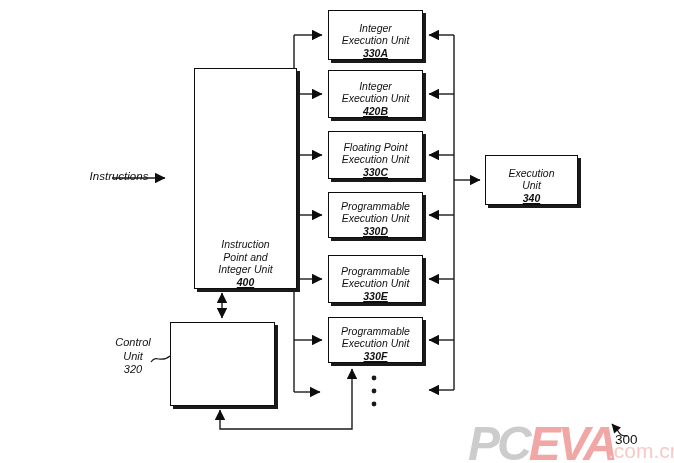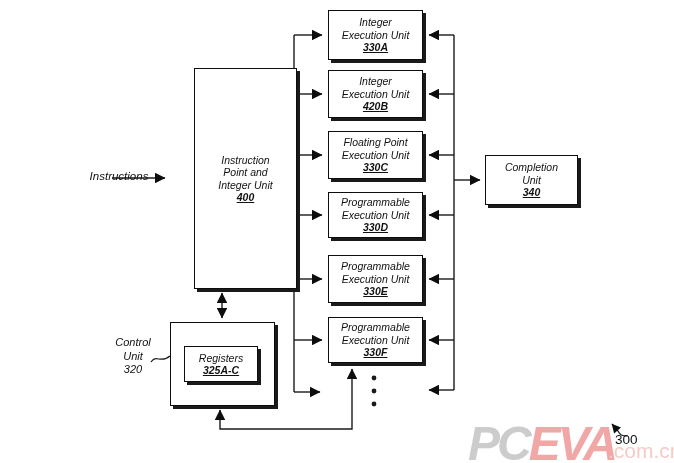--- a/index.html
+++ b/index.html
@@ -25,7 +25,7 @@
   .box{
     position:absolute;background:#fff;border:1.6px solid #0d0d0d;
     box-shadow:3px 3px 0 #1a1a1a;
-    display:flex;flex-direction:column;align-items:center;justify-content:center;
+    display:flex;flex-direction:column;align-items:center;justify-content:flex-end;
     text-align:center;font-style:italic;font-size:10.5px;line-height:12.5px;
     z-index:2;box-sizing:border-box;
   }

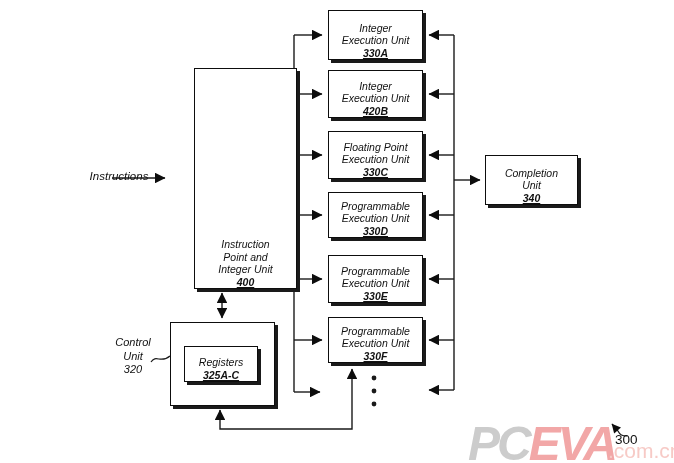--- a/index.html
+++ b/index.html
@@ -137,7 +137,7 @@
   </div>
 
   <div class="box" style="left:485px;top:155px;width:93px;height:50px;">
-    <span class="tl">Completion</span>
+    <span class="tl">Execution</span>
     <span class="tl">Unit</span>
     <span class="tl ref">340</span>
   </div>

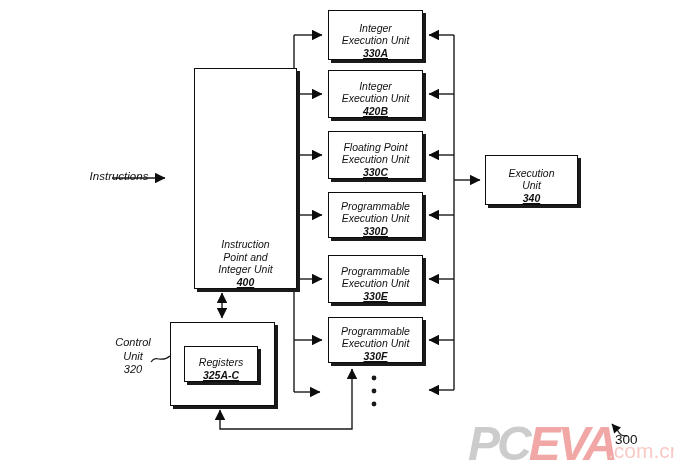--- a/index.html
+++ b/index.html
@@ -143,10 +143,6 @@
   </div>
 
   <div class="box" style="left:170px;top:322px;width:105px;height:84px;"></div>
-  <div class="box" style="left:184px;top:346px;width:74px;height:36px;z-index:3;">
-    <span class="tl">Registers</span>
-    <span class="tl ref">325A-C</span>
-  </div>
   <div class="freelabel" style="left:104px;top:336px;width:58px;font-size:11px;">
     <span class="tl" style="display:block;">Control</span>
     <span class="tl" style="display:block;">Unit</span>

